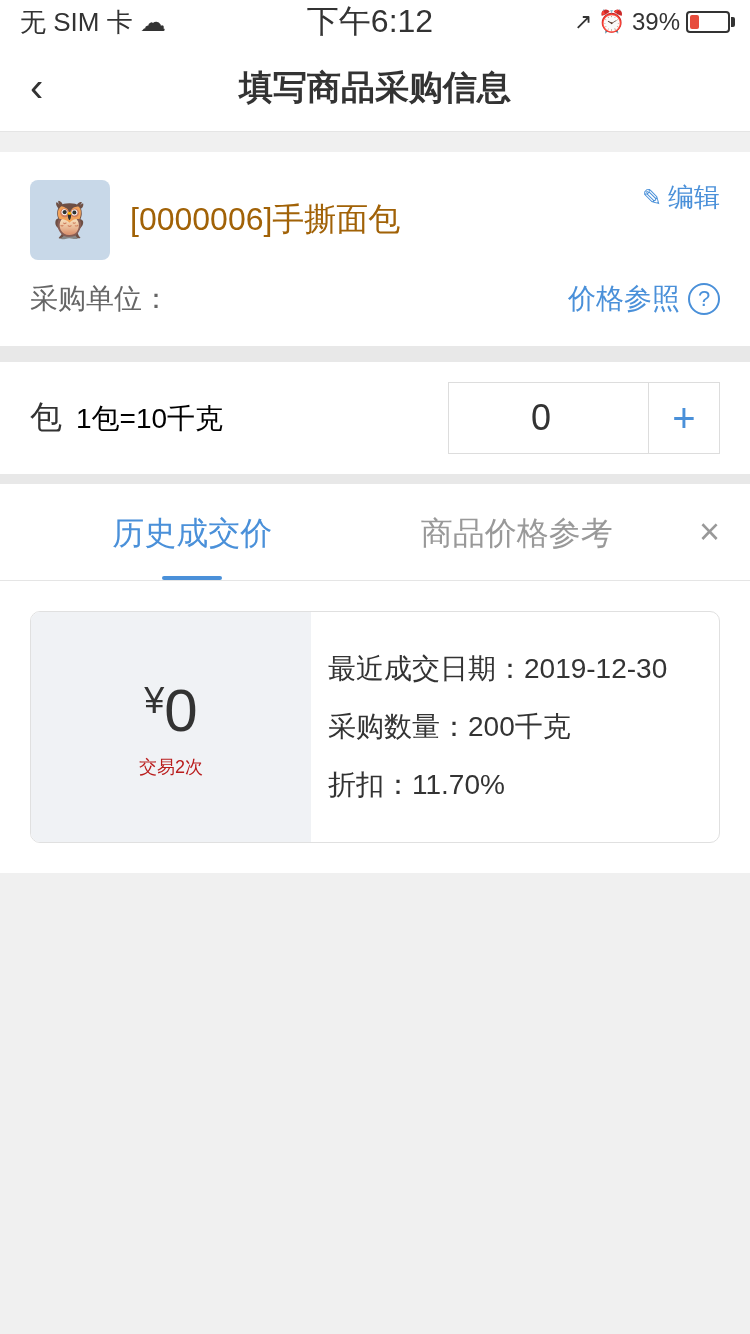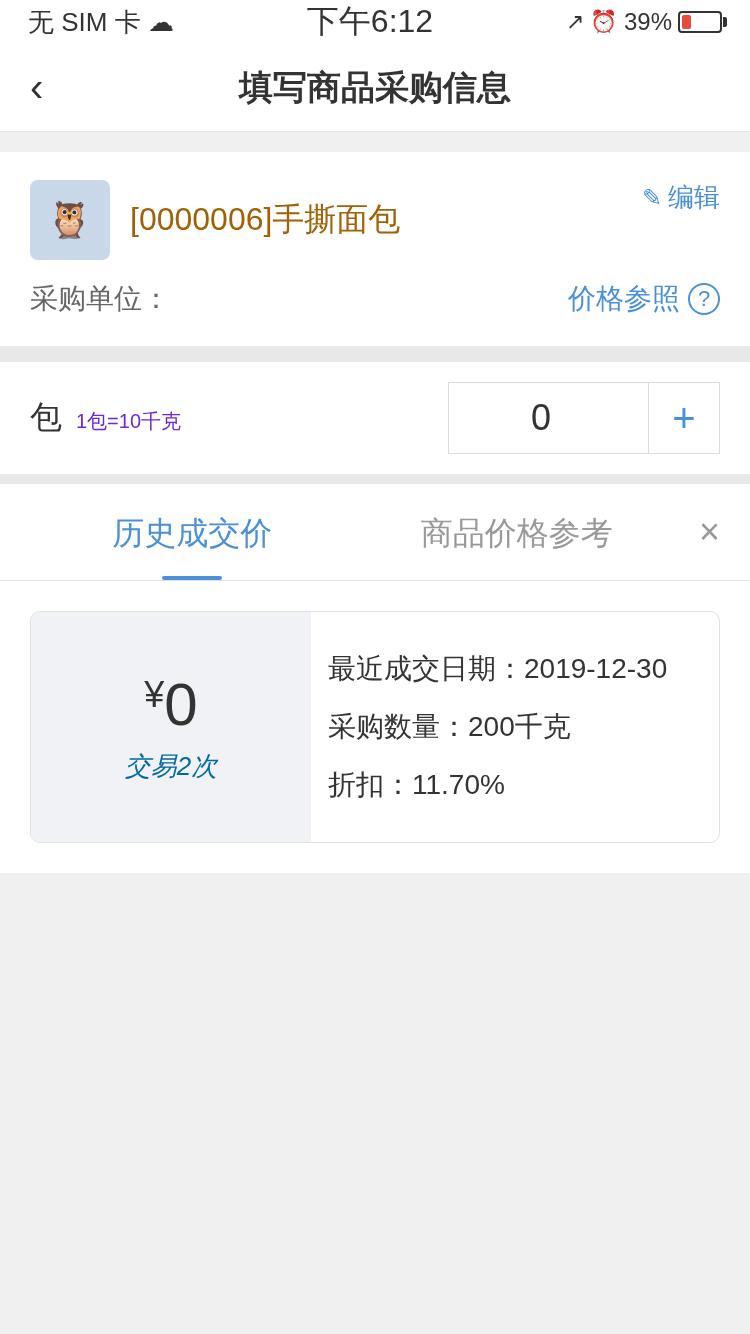--- a/index.html
+++ b/index.html
@@ -19,7 +19,7 @@
       display: flex;
       align-items: center;
       justify-content: space-between;
-      padding: 0 28px;
+      padding: 0 20px;
       font-size: 28px;
       font-weight: 500;
       gap: 28px;

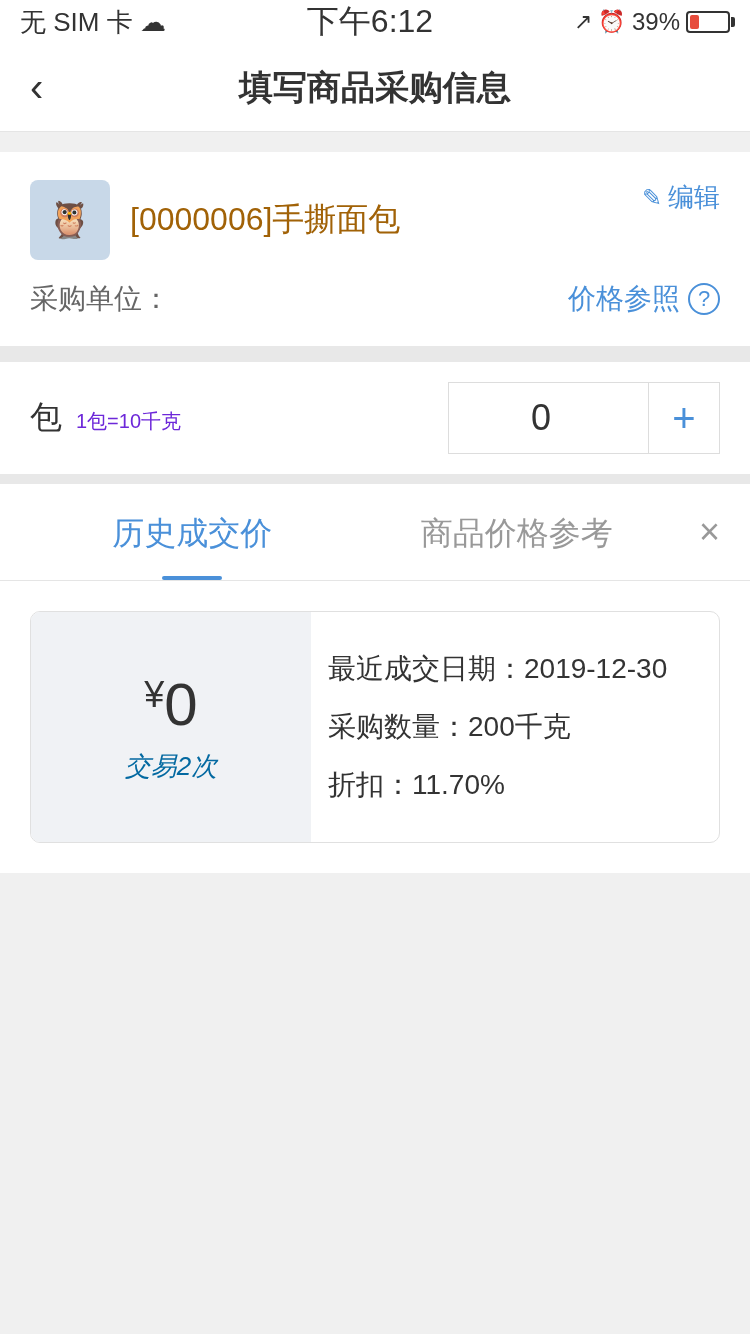--- a/index.html
+++ b/index.html
@@ -191,8 +191,8 @@
       font-weight: 500;
     }
     .qty-conv {
-      font-size: 20px;
-      color: #6d28d9;
+      font-size: 28px;
+      color: #000000;
     }
     .qty-input-group {
       display: flex;

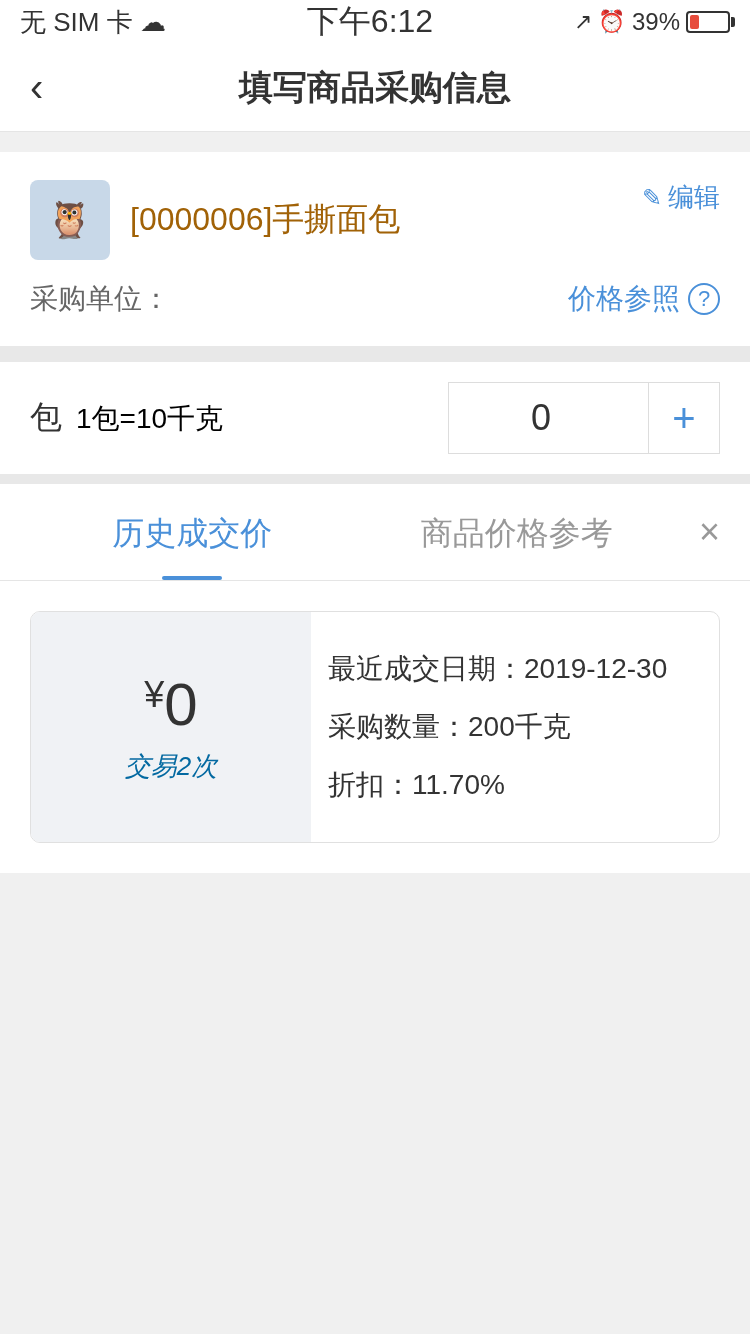--- a/index.html
+++ b/index.html
@@ -296,10 +296,9 @@
       line-height: 1.4;
     }
     .price-trades {
-      font-size: 26px;
-      color: #0369a1;
+      font-size: 18px;
+      color: #b91c1c;
       margin-top: 10px;
-      font-style: italic;
     }
     .price-right-panel {
       flex: 1;

